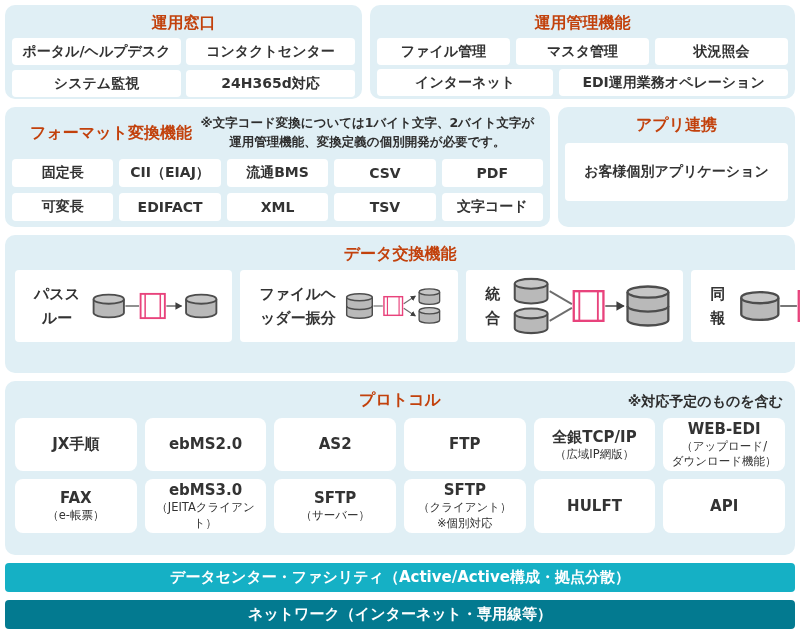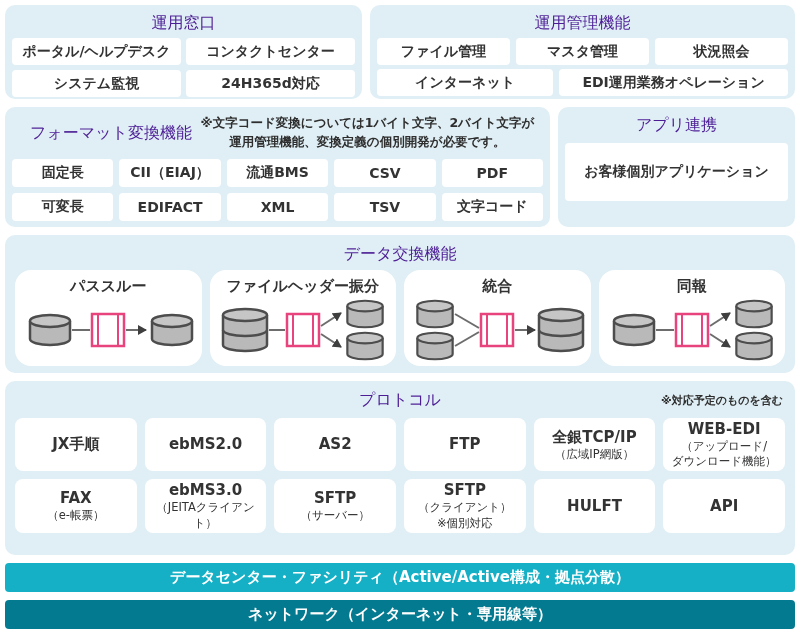--- a/index.html
+++ b/index.html
@@ -24,8 +24,8 @@
   }
   .panel h2 {
     text-align: center;
-    font-size: 16px; font-weight: 400;
-    color: #4c1d95;
+    font-size: 16px; font-weight: 700;
+    color: #c2410c;
     line-height: 22px;
   }
   .panel-opwindow { width: 357px; }

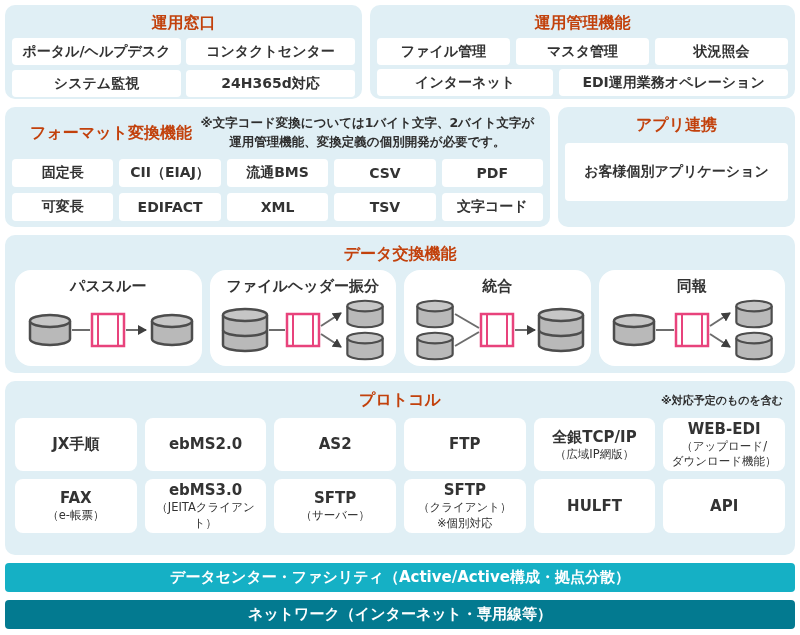--- a/index.html
+++ b/index.html
@@ -65,9 +65,9 @@
   .panel-exchange { height: 138px; padding: 8px 10px; }
   .cards4 { display: flex; gap: 8px; margin-top: 5px; }
   .card {
-    flex: 1; background: #ffffff; border-radius: 16px;
-    padding: 4px 2px;
-    display: flex; flex-direction: column; align-items: center;
+    flex: 1; background: #ffffff; border-radius: 4px;
+    padding: 4px 13px;
+    display: flex; flex-direction: row; align-items: center;
   }
   .card-label {
     font-size: 15px; font-weight: 700; color: #333333;

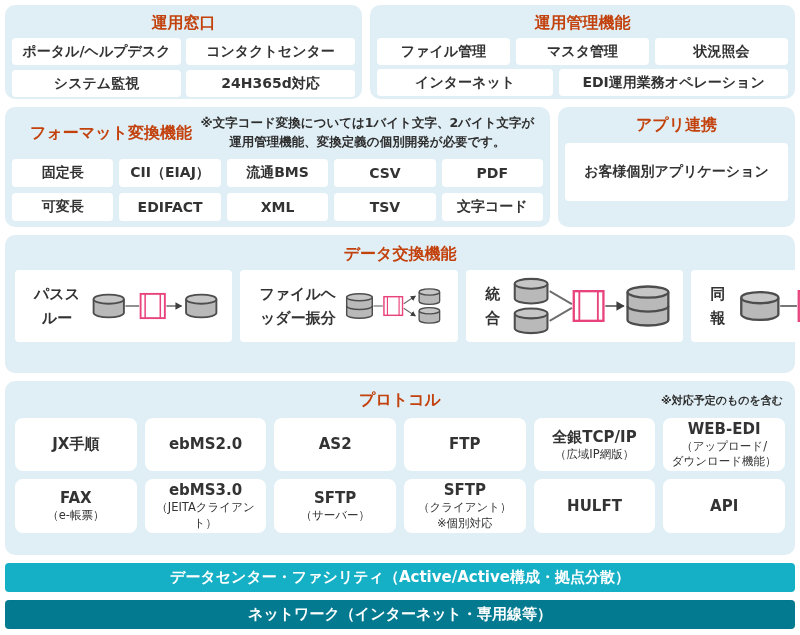--- a/index.html
+++ b/index.html
@@ -78,7 +78,7 @@
   .proto-header { position: relative; height: 24px; }
   .proto-note {
     position: absolute; right: 2px; top: 4px;
-    font-size: 11px; font-weight: 700; color: #2e2e2e;
+    font-size: 14px; font-weight: 700; color: #2e2e2e;
   }
   .grid6 {
     margin-top: 5px;

